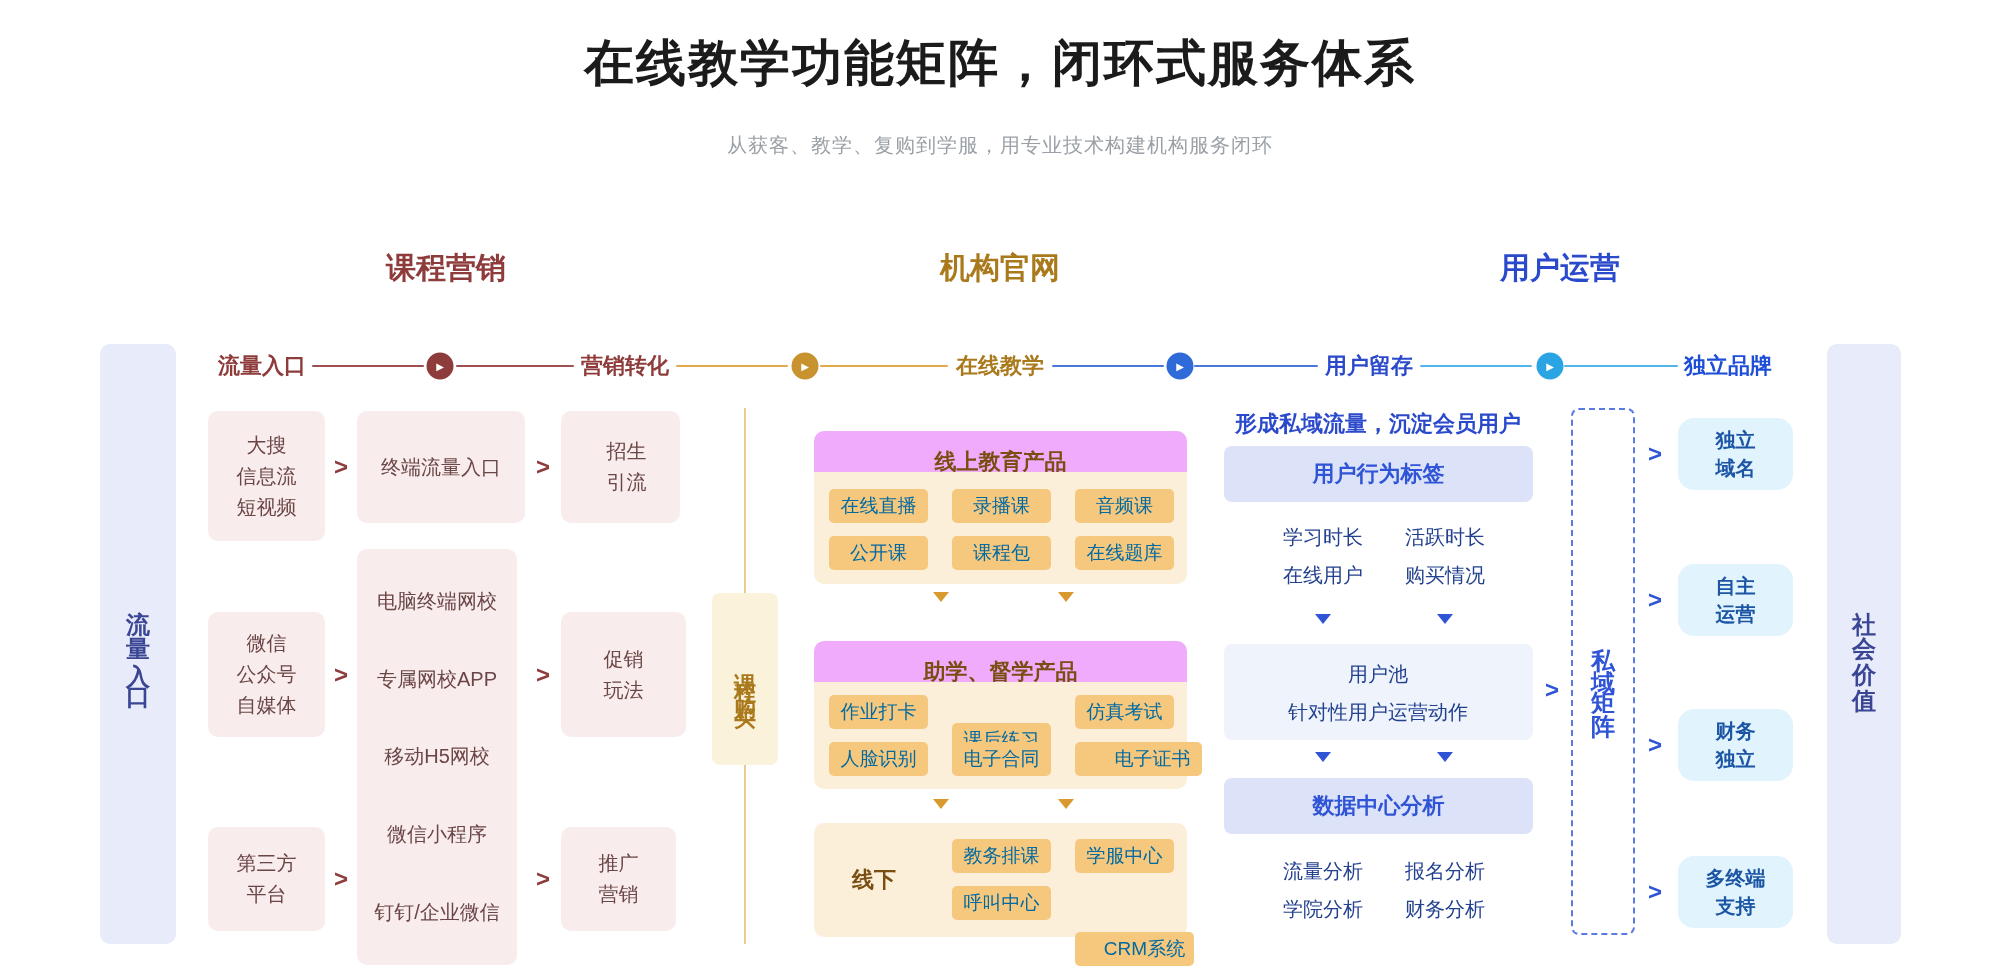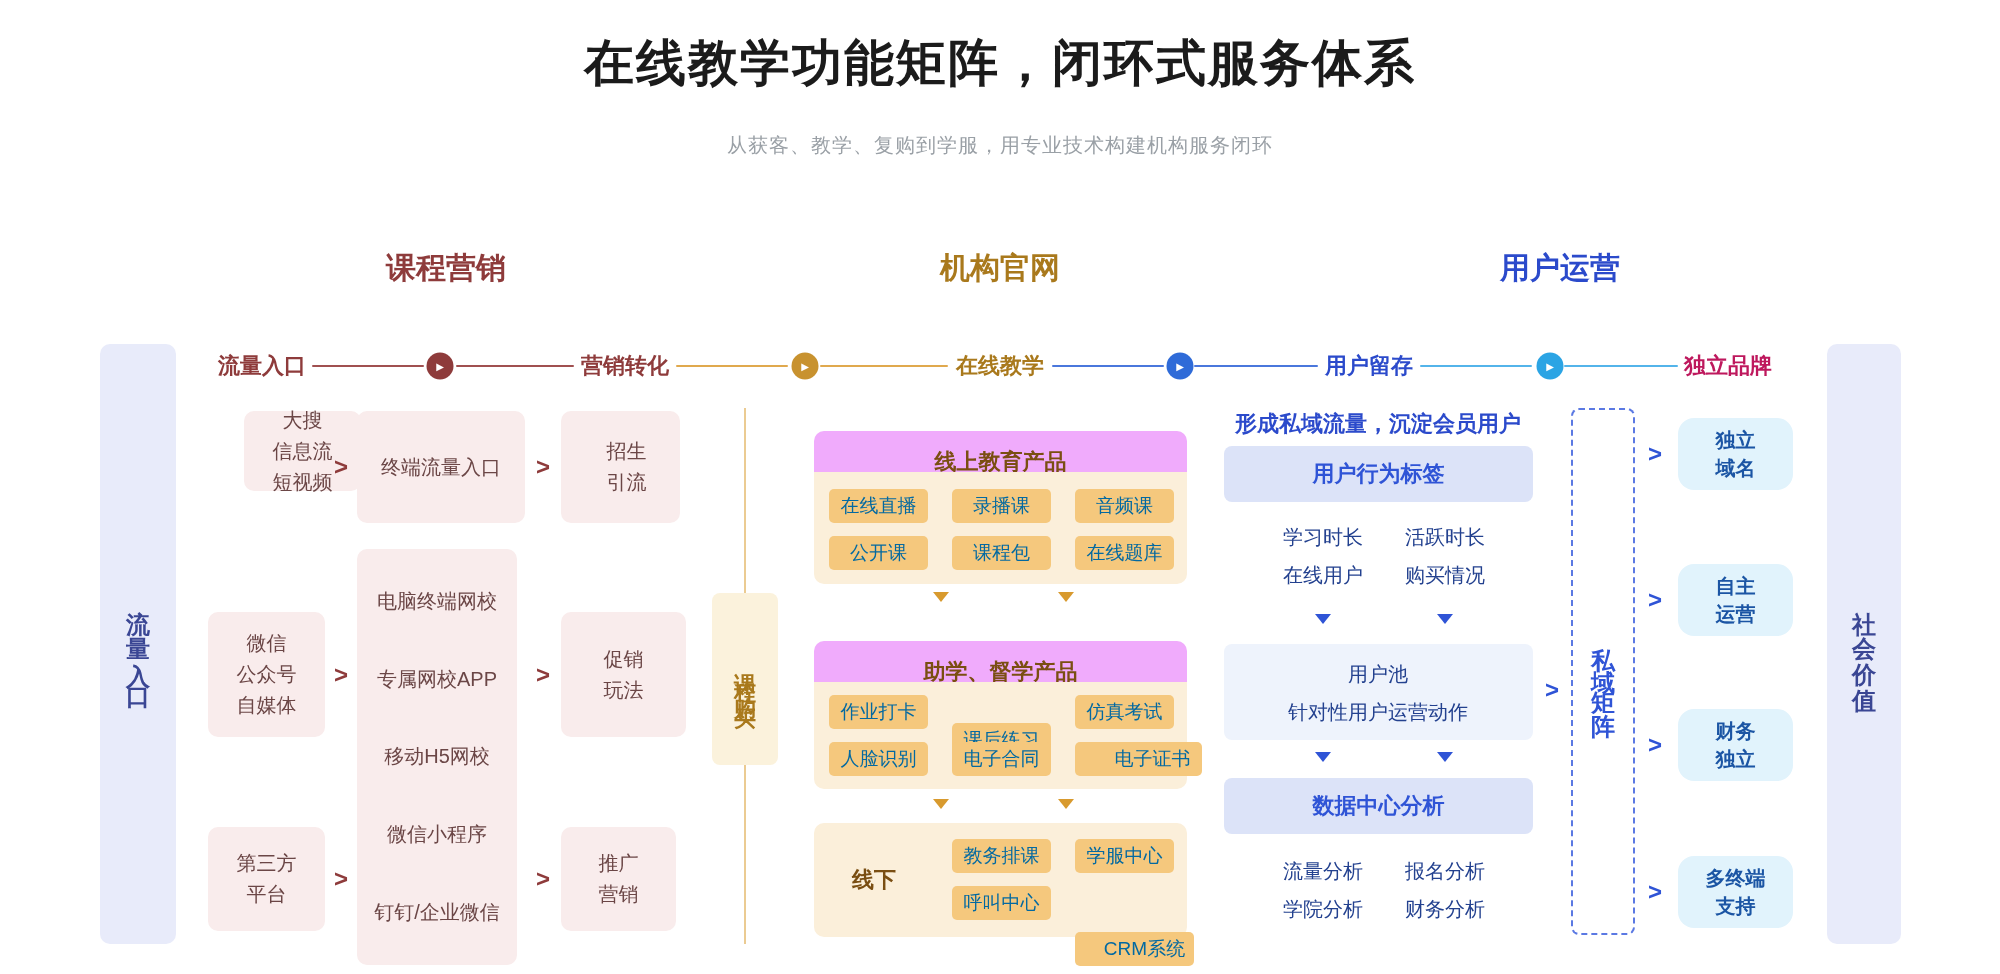--- a/index.html
+++ b/index.html
@@ -83,7 +83,7 @@
   <div class="abs stage-label" style="left:625px; color:#8E3B3B;">营销转化</div>
   <div class="abs stage-label" style="left:1000px; color:#A9791C;">在线教学</div>
   <div class="abs stage-label" style="left:1369px; color:#2B4ACB;">用户留存</div>
-  <div class="abs stage-label" style="left:1728px; color:#be185d;">独立品牌</div>
+  <div class="abs stage-label" style="left:1728px; color:#1d4ed8;">独立品牌</div>
 
   <div class="abs hline" style="left:312px;  width:112px; background:#A05050;"></div>
   <div class="abs hline" style="left:456px;  width:118px; background:#A05050;"></div>

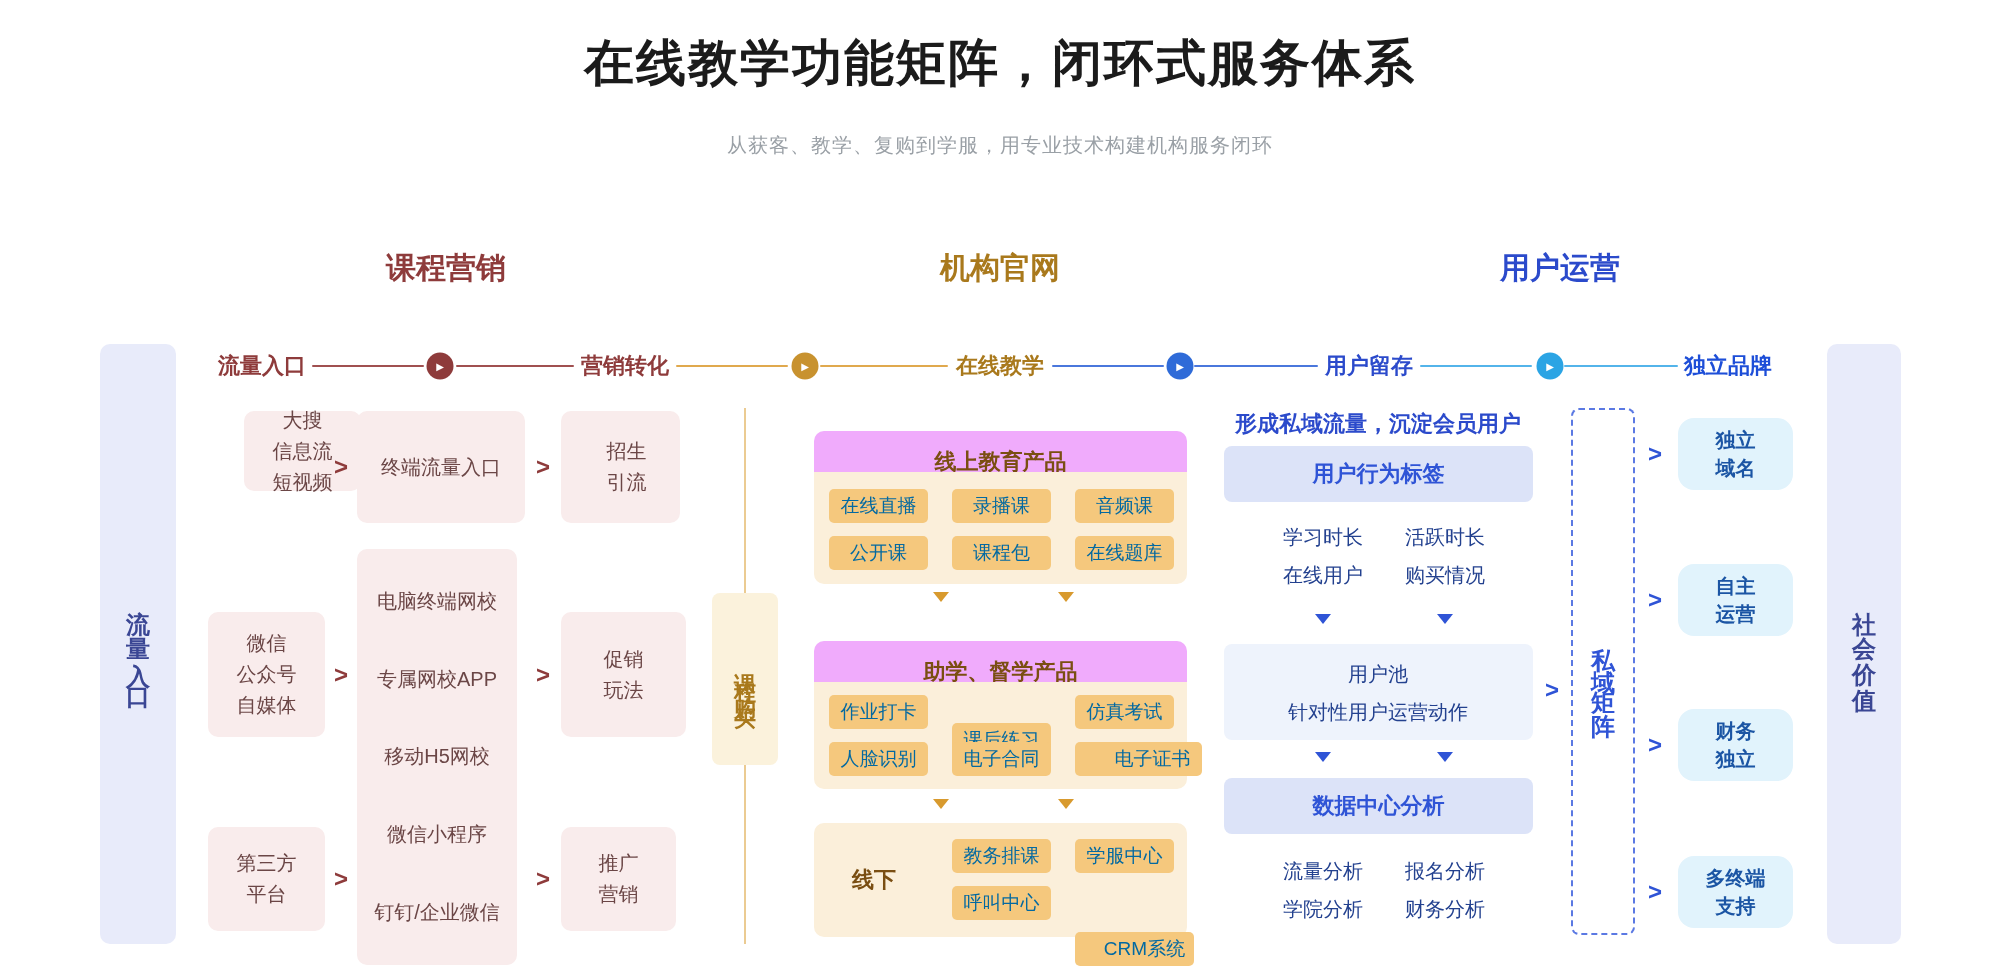--- a/index.html
+++ b/index.html
@@ -102,7 +102,7 @@
   <div class="abs vbar" style="left:100px;">流量入口</div>
   <div class="abs vbar" style="left:1827px; width:74px;">社会价值</div>
 
-  <div class="abs pbox" style="left:208px; top:411px; width:117px; height:80px;margin-left:36px;">
+  <div class="abs pbox" style="left:208px; top:411px; width:117px; height:130px;">
     <div>大搜</div>
     <div>信息流</div>
     <div>短视频</div>

